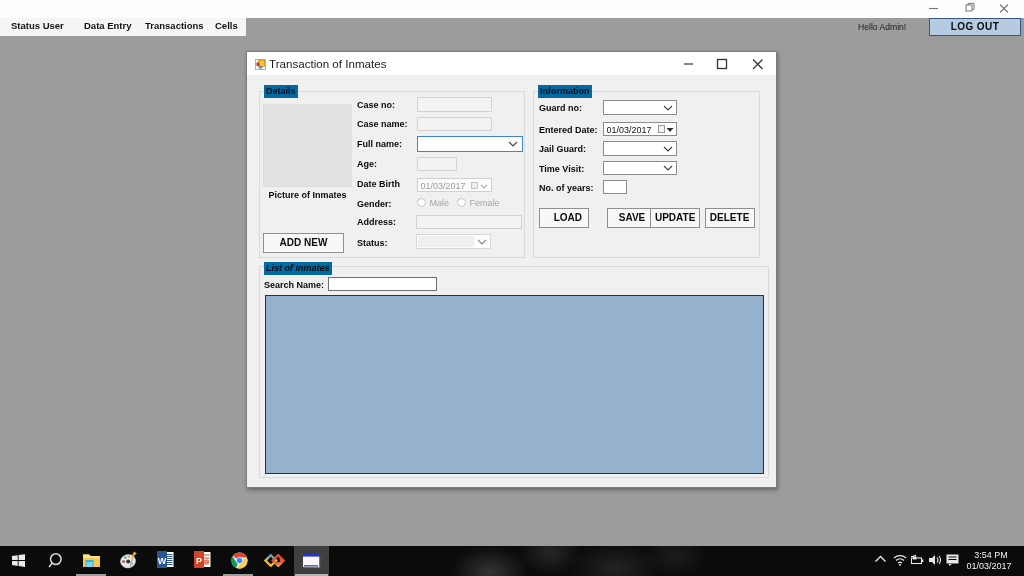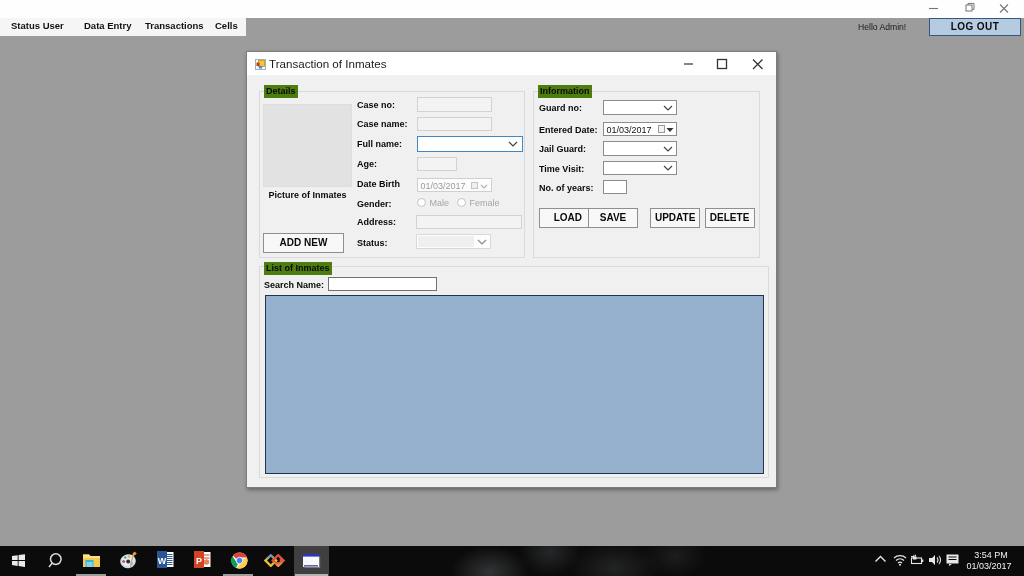--- a/index.html
+++ b/index.html
@@ -10,7 +10,7 @@
   .lbl { position:absolute; font-weight:bold; font-size:9px; color:#0a0a0a; white-space:nowrap; }
   .tb { position:absolute; background:#f3f3f3; border:1px solid #d2d2d2; }
   .groupbox { position:absolute; border:1px solid #dadada; }
-  .grouplbl { position:absolute; top:-7px; left:4px; background:#4d7c0f; padding:0 2px; font-weight:bold; font-size:9px; color:#0a0a0a; line-height:13px; white-space:nowrap; }
+  .grouplbl { position:absolute; top:-7px; left:4px; background:#0369a1; padding:0 2px; font-weight:bold; font-size:9px; color:#0a0a0a; line-height:13px; white-space:nowrap; }
 </style>
 </head>
 <body>

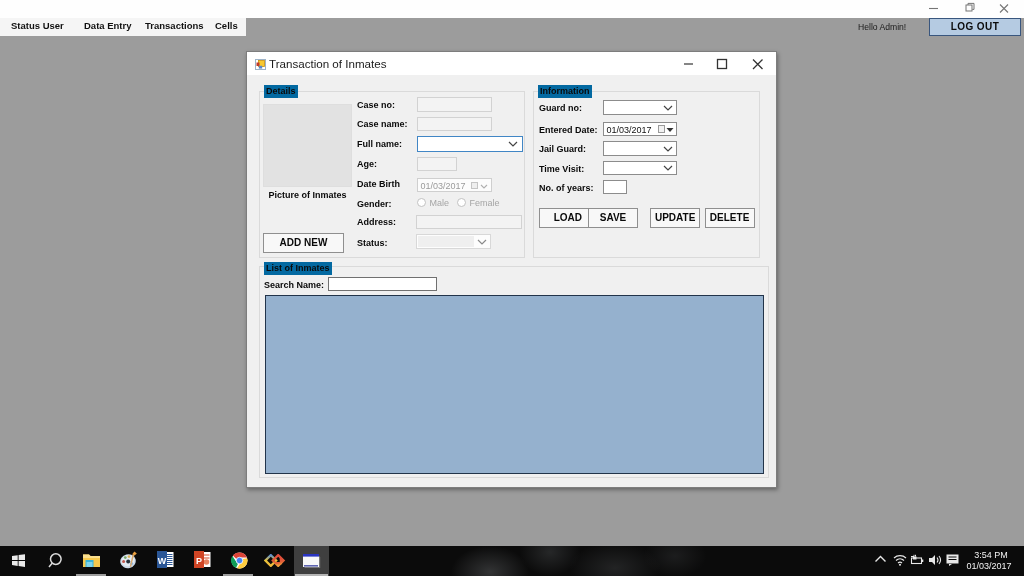--- a/index.html
+++ b/index.html
@@ -138,7 +138,7 @@
   <div class="abs" style="left:355.5px;top:128px;width:24px;height:14px;background:#fff;border:1px solid #8c8c8c;"></div>
 
   <div class="abs" style="left:291.8px;top:156.3px;width:50px;height:20px;background:#f8f8f8;border:1px solid #8f8f8f;font-weight:bold;font-size:10px;text-align:center;line-height:18px;color:#0a0a0a;padding-left:8px;">LOAD</div>
-  <div class="abs" style="left:341px;top:156.3px;width:50px;height:20px;background:#f8f8f8;border:1px solid #8f8f8f;font-weight:bold;font-size:10px;text-align:center;line-height:18px;color:#0a0a0a;">SAVE</div>
+  <div class="abs" style="left:360px;top:156.3px;width:50px;height:20px;background:#f8f8f8;border:1px solid #8f8f8f;font-weight:bold;font-size:10px;text-align:center;line-height:18px;color:#0a0a0a;">SAVE</div>
   <div class="abs" style="left:402.9px;top:156.3px;width:50.5px;height:20px;background:#f8f8f8;border:1px solid #8f8f8f;font-weight:bold;font-size:10px;text-align:center;line-height:18px;color:#0a0a0a;">UPDATE</div>
   <div class="abs" style="left:457.6px;top:156.3px;width:50px;height:20px;background:#f8f8f8;border:1px solid #8f8f8f;font-weight:bold;font-size:10px;text-align:center;line-height:18px;color:#0a0a0a;">DELETE</div>
 

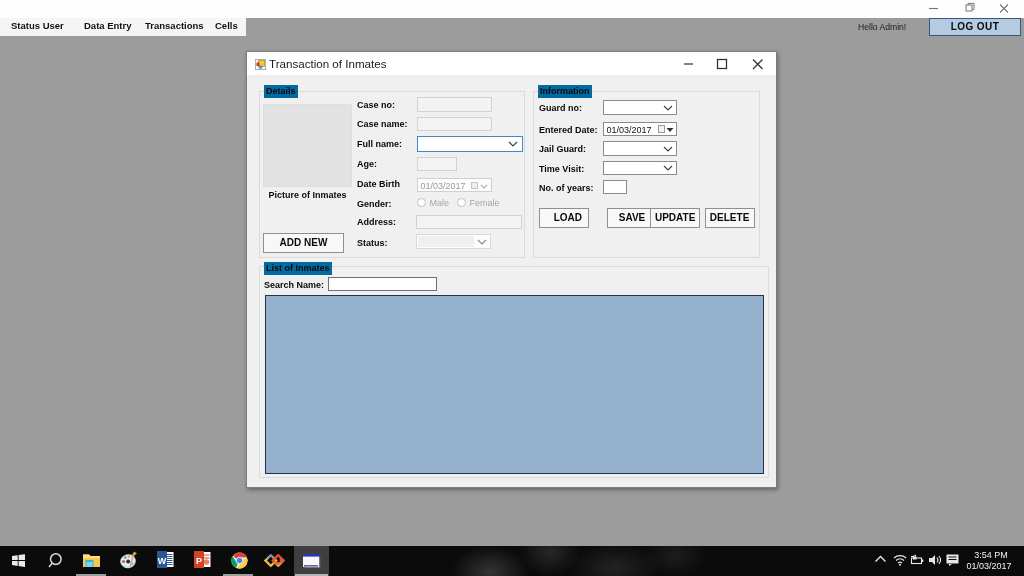--- a/index.html
+++ b/index.html
@@ -143,7 +143,7 @@
   <div class="abs" style="left:457.6px;top:156.3px;width:50px;height:20px;background:#f8f8f8;border:1px solid #8f8f8f;font-weight:bold;font-size:10px;text-align:center;line-height:18px;color:#0a0a0a;">DELETE</div>
 
   <div class="groupbox" style="left:12px;top:213.5px;width:510px;height:212.5px;">
-    <div class="grouplbl" style="top:-5px;">List of Inmates</div>
+    <div class="grouplbl" style="top:-5px;font-style:italic;">List of Inmates</div>
   </div>
   <div class="lbl" style="left:17px;top:227.5px;">Search Name:</div>
   <div class="abs" style="left:81.4px;top:225px;width:109px;height:13.5px;background:#fff;border:1px solid #707070;"></div>

